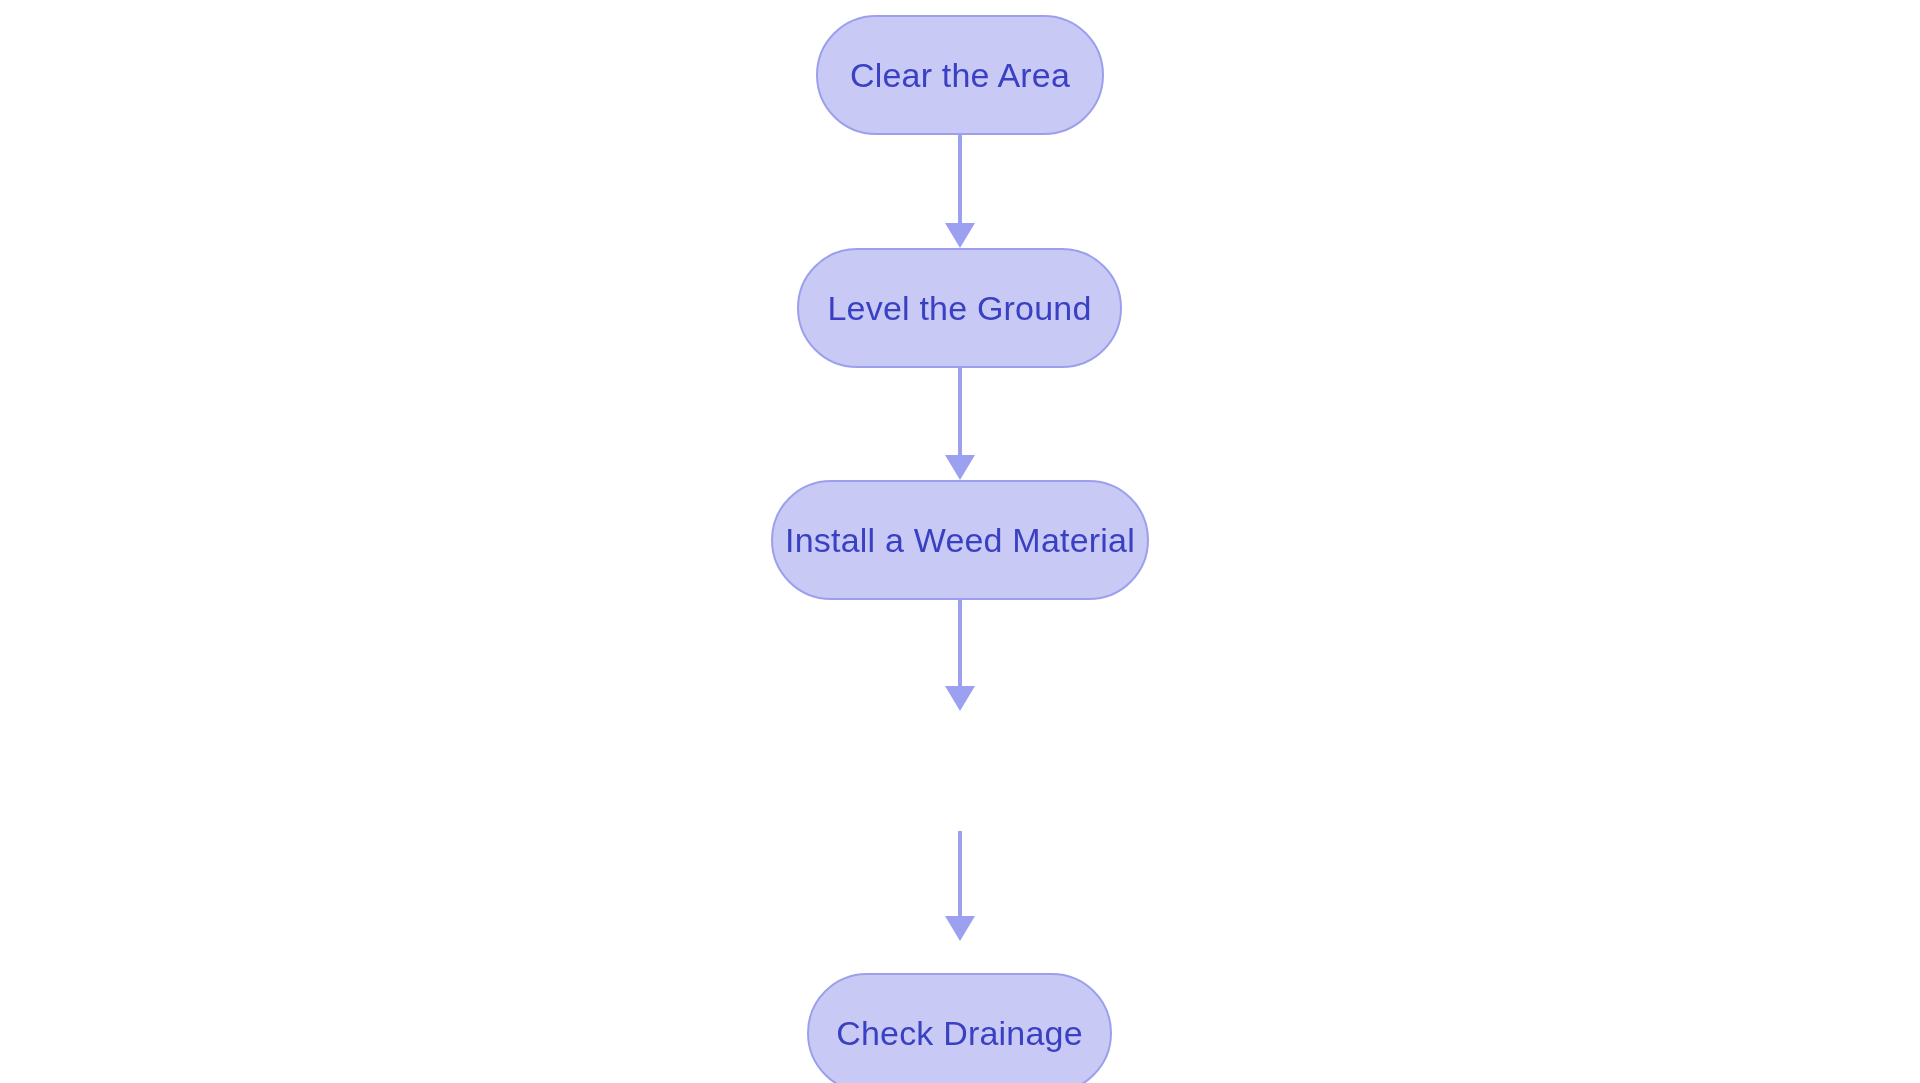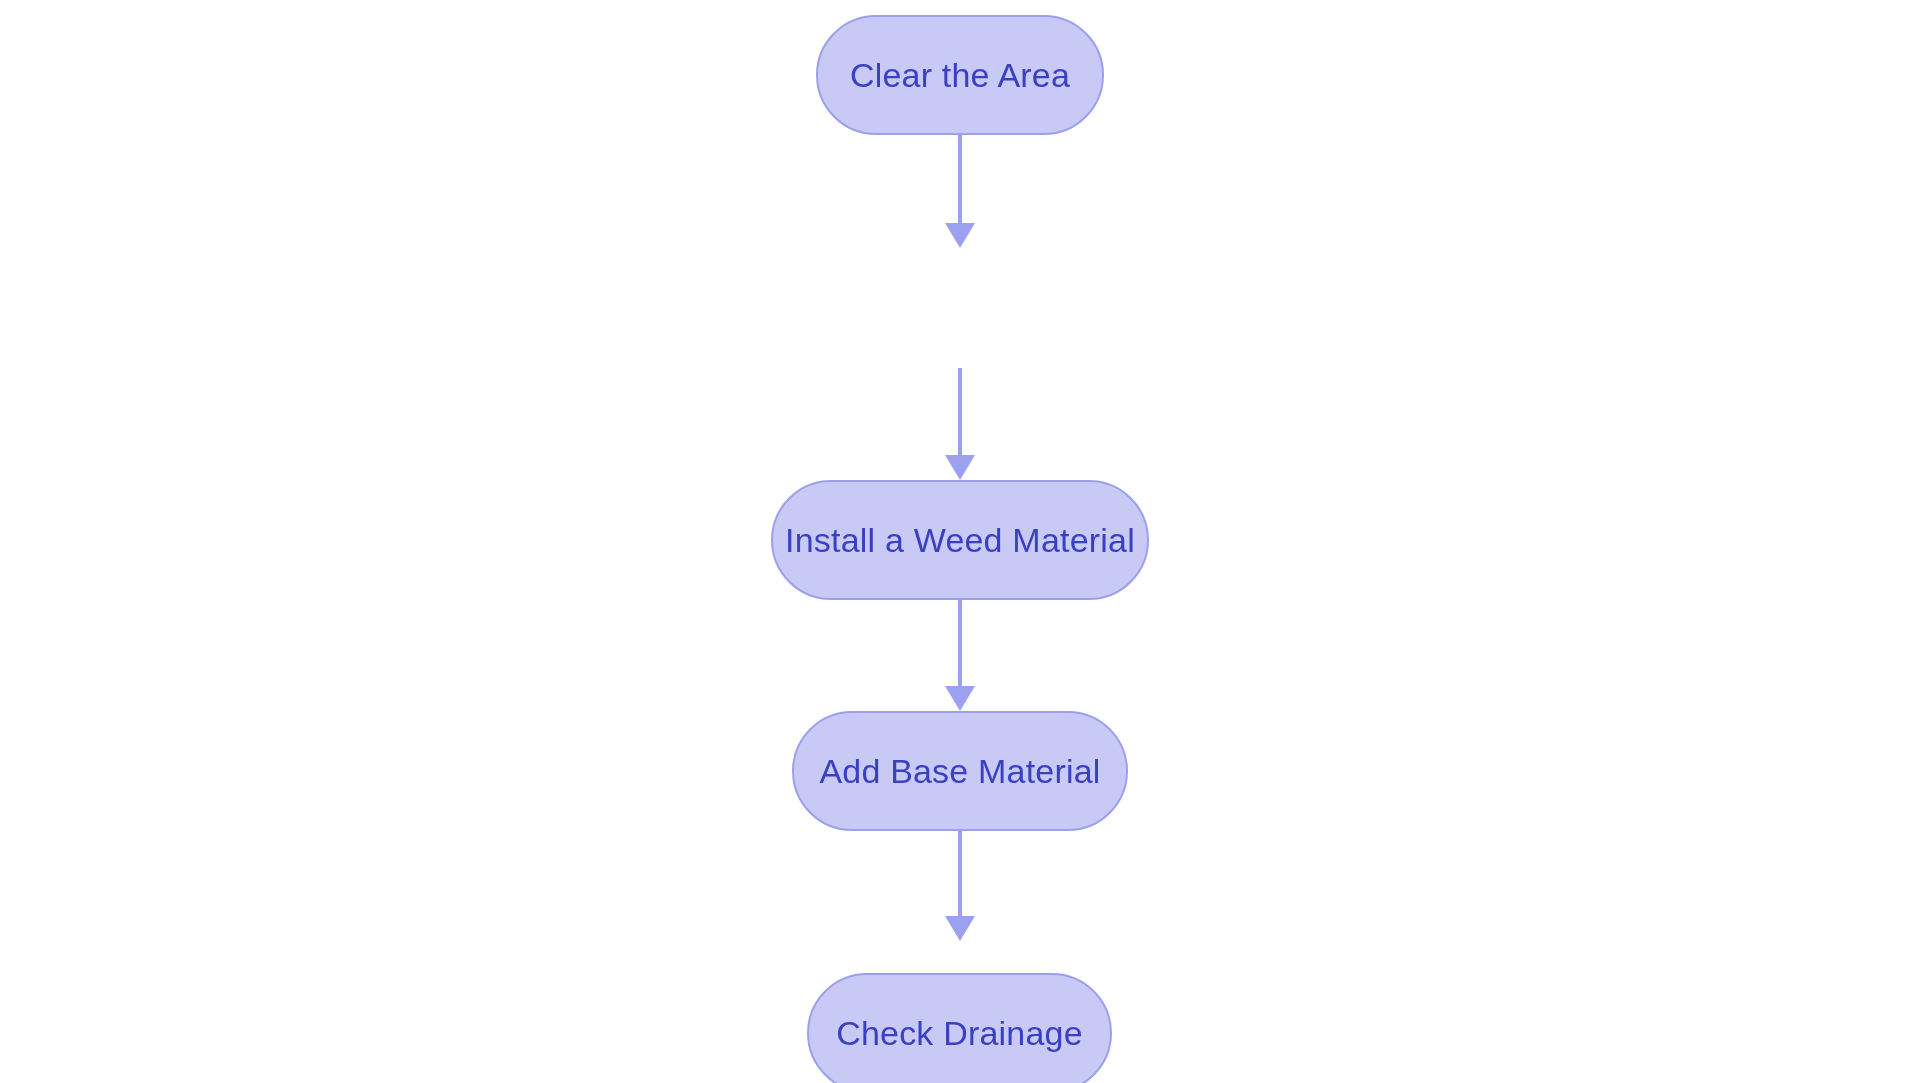--- a/index.html
+++ b/index.html
@@ -73,6 +73,9 @@
     <span class="head"></span>
   </div>
 
+  <div class="node node-2">
+    <span>Level the Ground</span>
+  </div>
 
   <div class="arrow arrow-2">
     <span class="stem"></span>

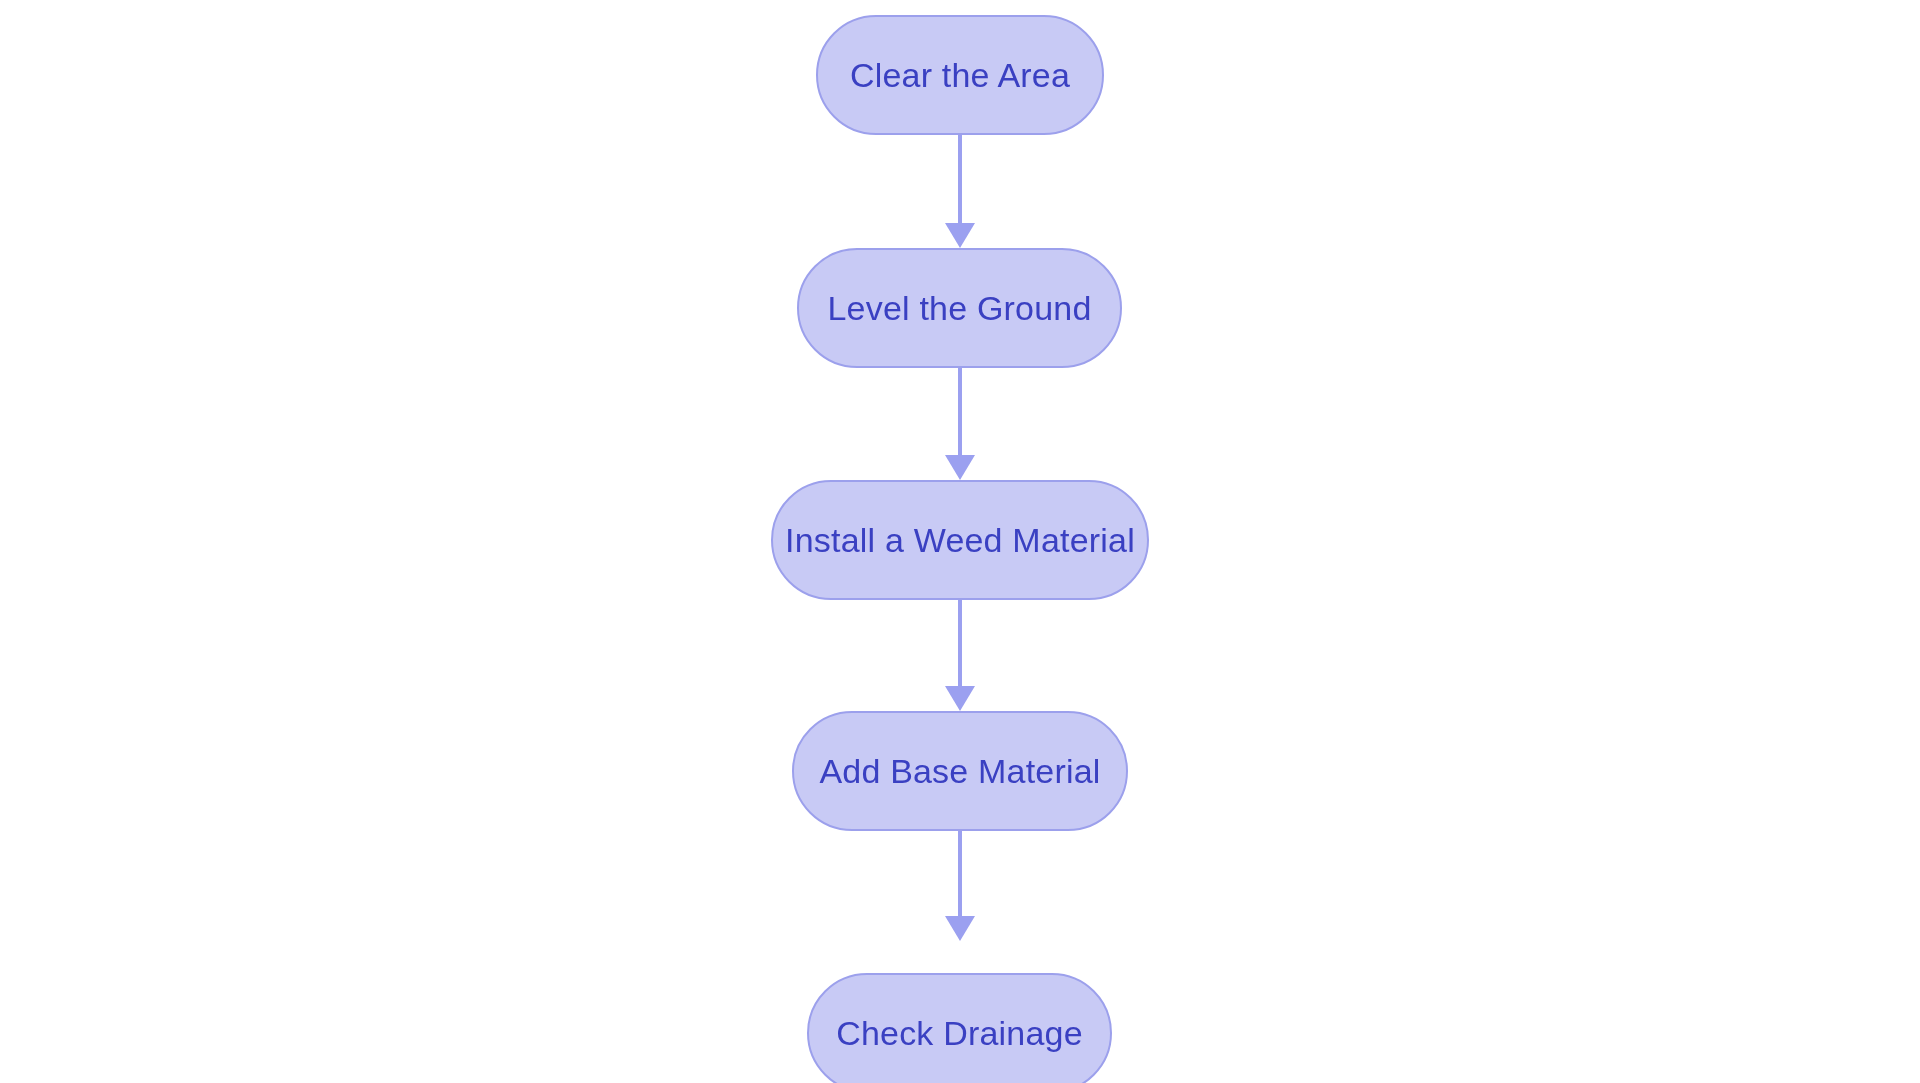--- a/index.html
+++ b/index.html
@@ -91,9 +91,6 @@
     <span class="head"></span>
   </div>
 
-  <div class="node node-4">
-    <span>Add Base Material</span>
-  </div>
 
   <div class="arrow arrow-4">
     <span class="stem"></span>

